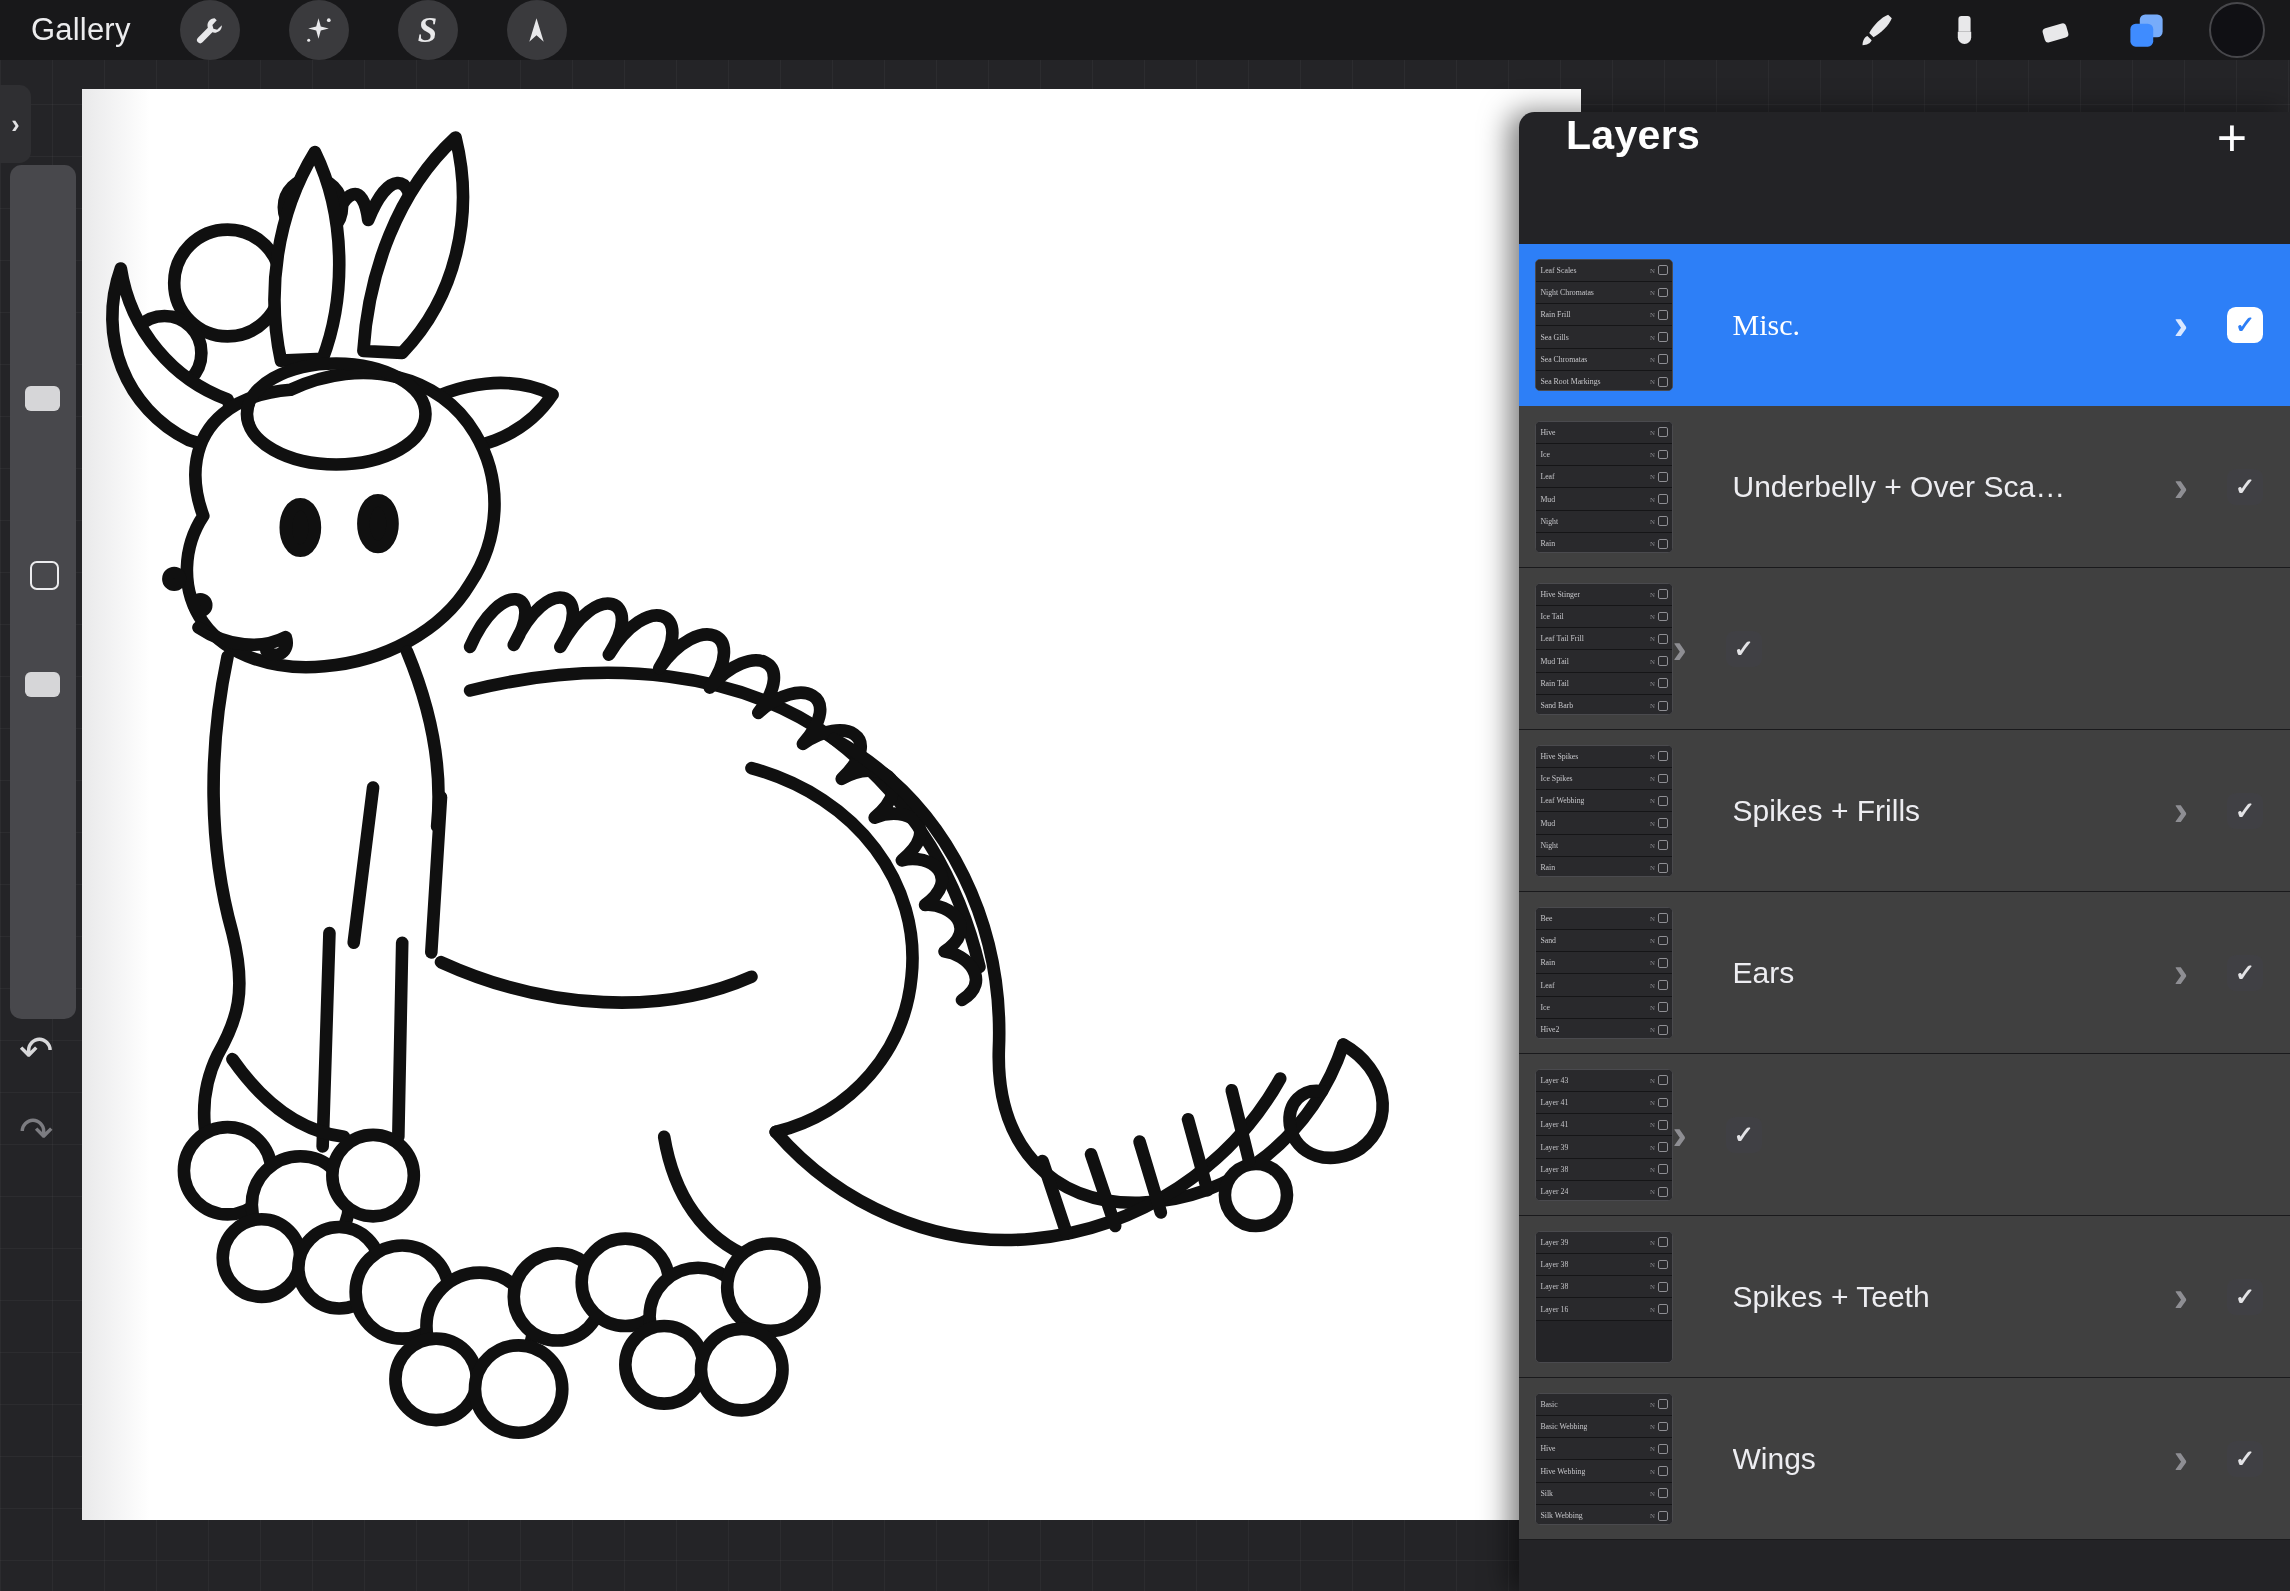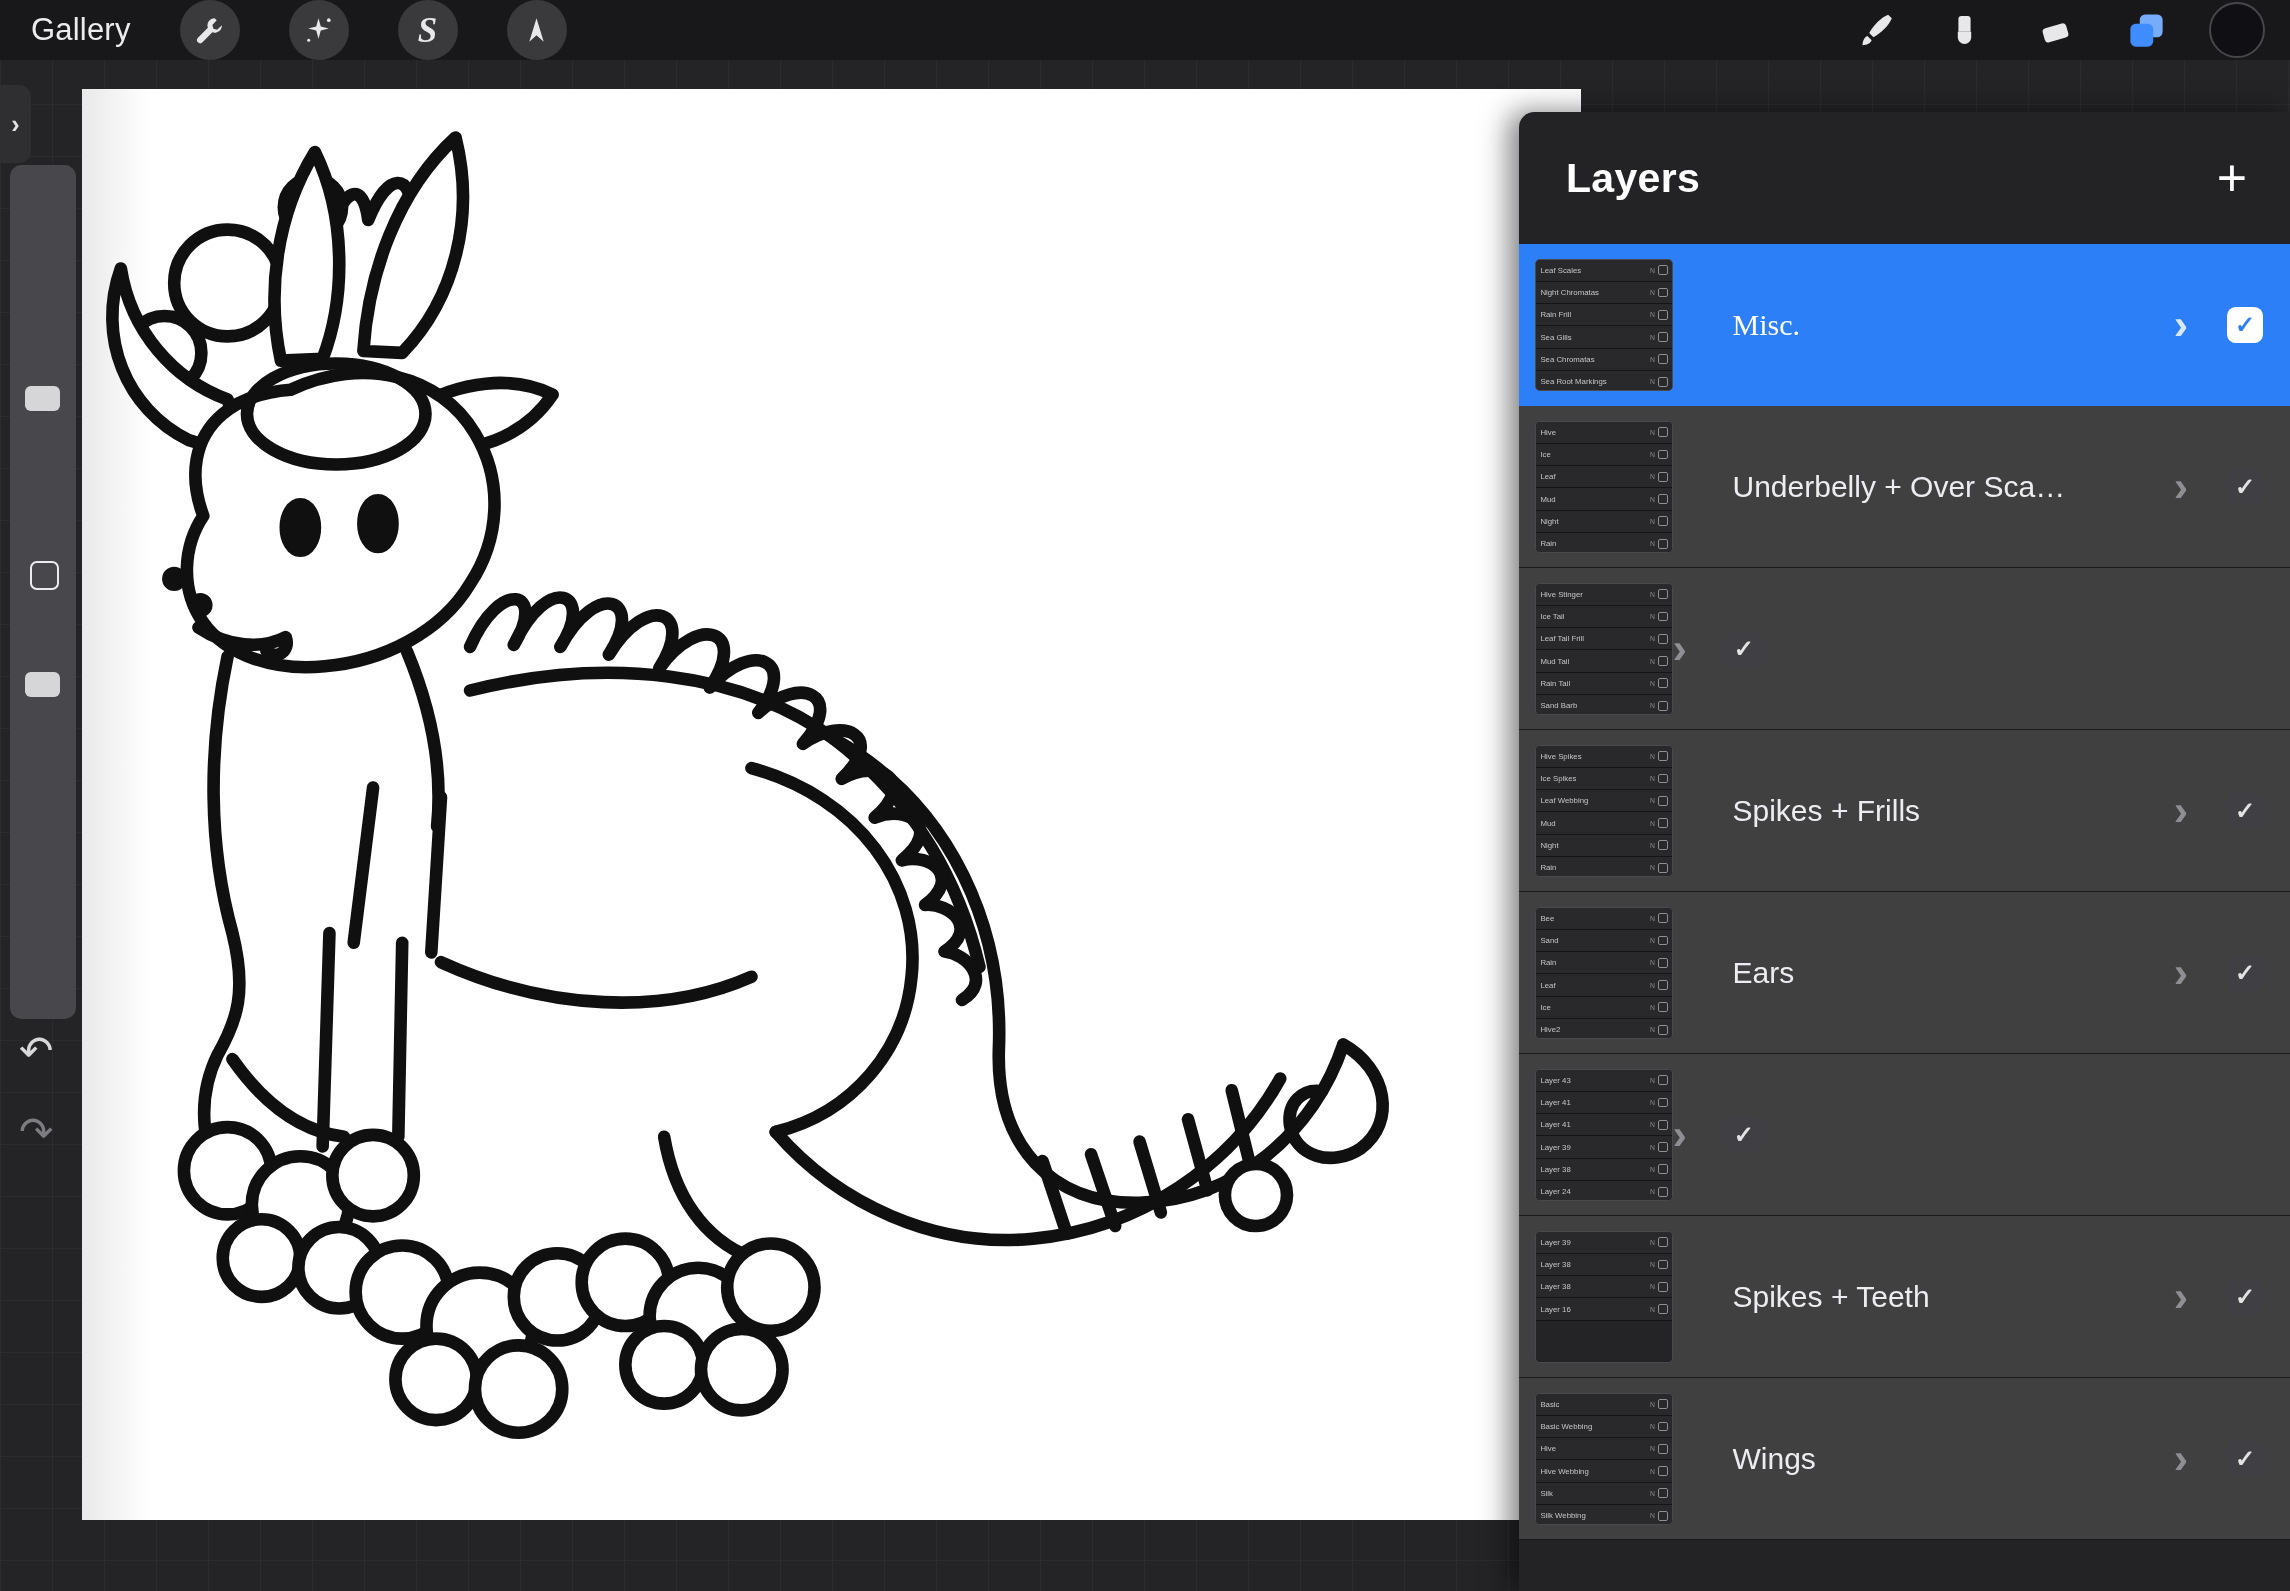--- a/index.html
+++ b/index.html
@@ -41,7 +41,7 @@
   
   .layers-panel{position:absolute;left:1519px;top:112px;width:771px;height:1480px;background:#232326;
     border-top-left-radius:15.5px;box-shadow:-9.7px 0 29px rgba(0,0,0,.5);z-index:35;overflow:hidden;}
-  .panel-header{height:132px;display:flex;align-items:center;padding:0 43px 0 47px;}
+  .panel-header{height:132px;display:flex;padding:0 43px 0 47px;}
   .panel-title{color:#ffffff;font-size:41px;font-weight:bold;letter-spacing:0.3px;flex:1;}
   .add-layer{color:#fdfdfe;font-size:52px;font-weight:200;line-height:1;}
   .layer-row{height:162px;background:#404040;border-bottom:1.9px solid #1a1a1c;display:flex;

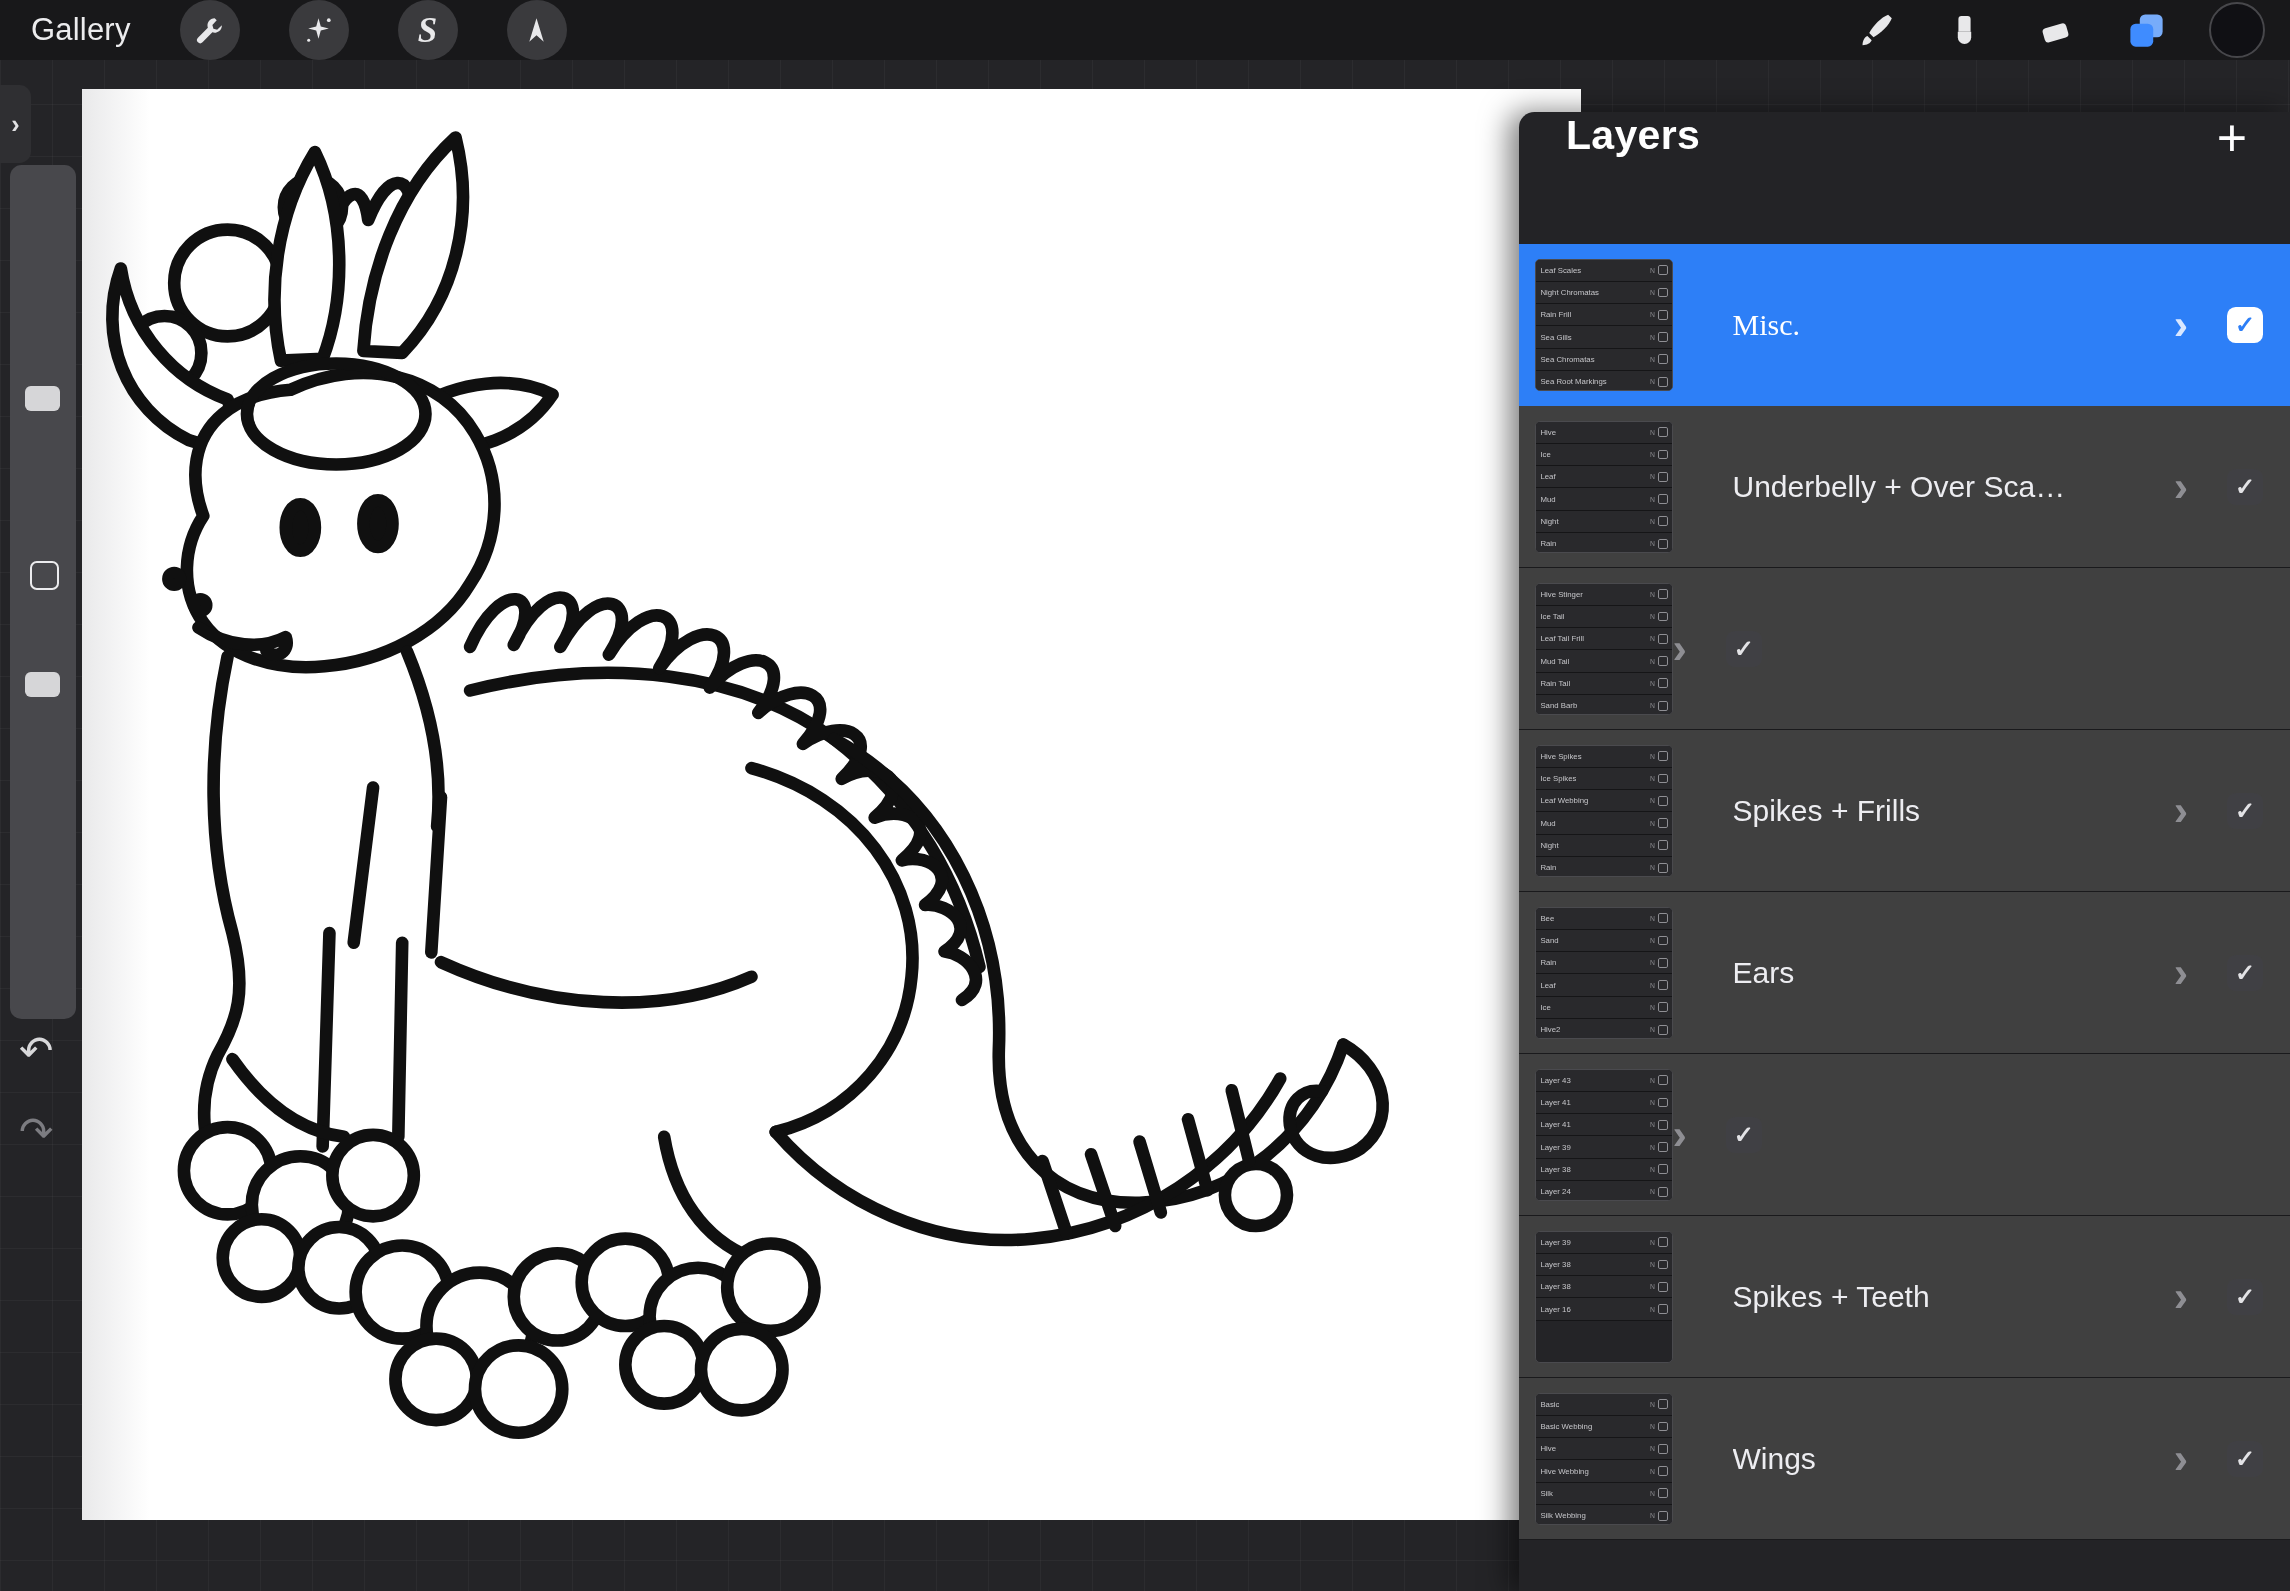--- a/index.html
+++ b/index.html
@@ -48,7 +48,7 @@
     align-items:center;padding:0 27px 0 15.5px;box-sizing:border-box;}
   .layer-row.selected{background:#2d7ff7;border-bottom-color:#2d7ff7;}
   .thumb{width:136px;height:130px;background:#242427;border:1px solid #4a4a4e;border-radius:4.9px;
-    overflow:hidden;flex:0 0 auto;display:flex;flex-direction:column;}
+    overflow:hidden;flex:0 0 auto;display:flex;flex-direction:column;font-family:Liberation Serif, serif;}
   .mini-row{height:21.3px;flex:0 0 21.3px;display:flex;align-items:center;padding:0 3.9px 0 4.9px;
     border-bottom:1px solid #151517;background:#29292c;}
   .mini-name{color:#c6c6ca;font-size:7.8px;white-space:nowrap;overflow:hidden;max-width:93px;}

